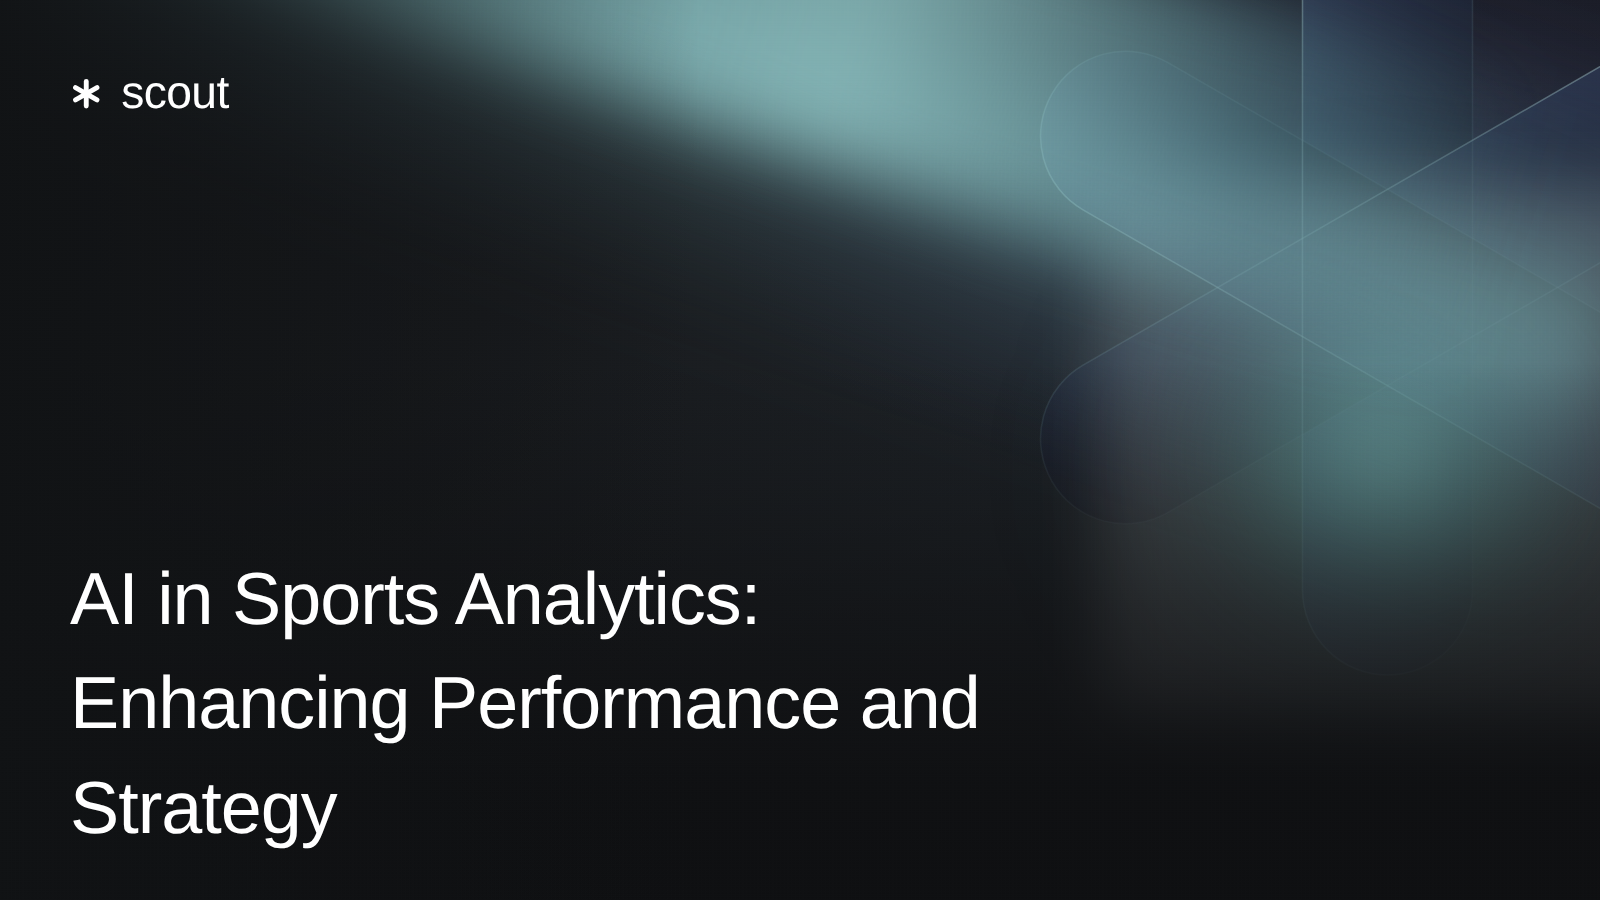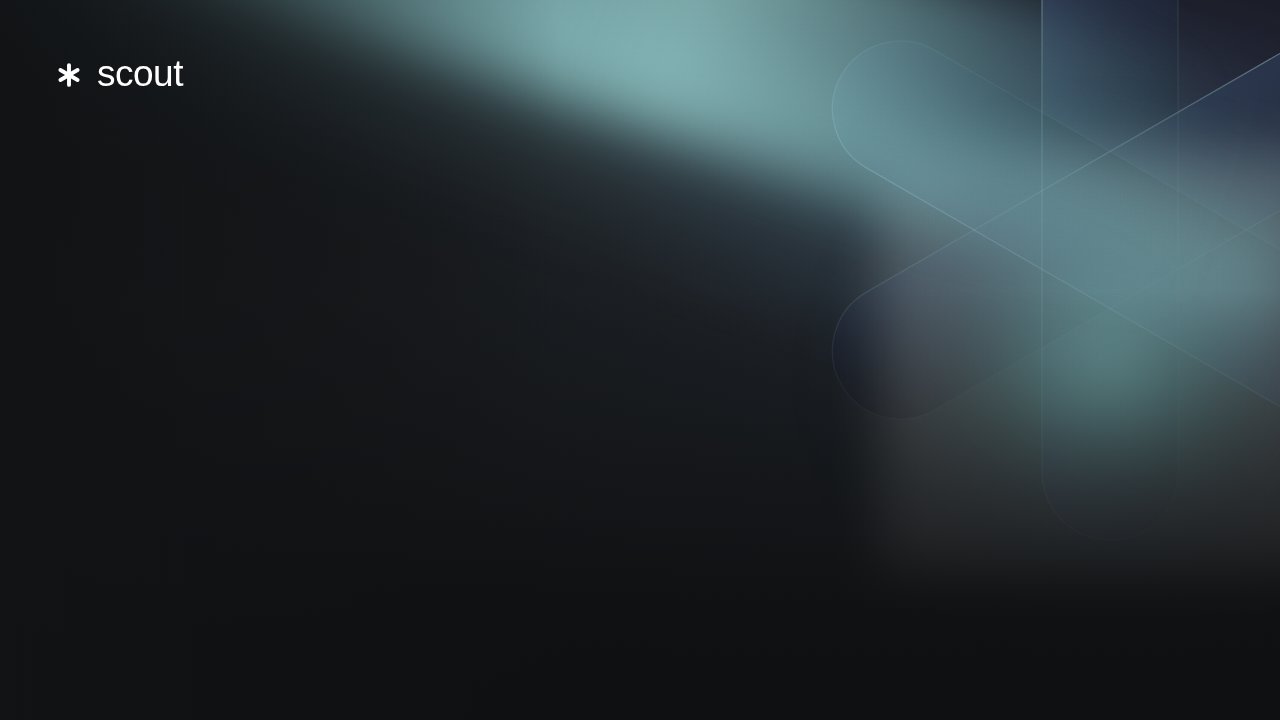--- a/index.html
+++ b/index.html
@@ -293,6 +293,9 @@
     <span class="logo-text">scout</span>
   </div>
 
+  <h1 class="headline">AI in Sports Analytics:
+Enhancing Performance and
+Strategy</h1>
 
 </div>
 

